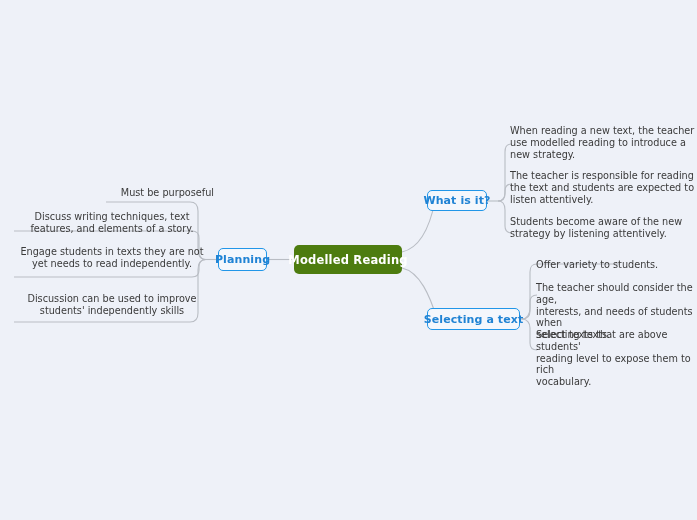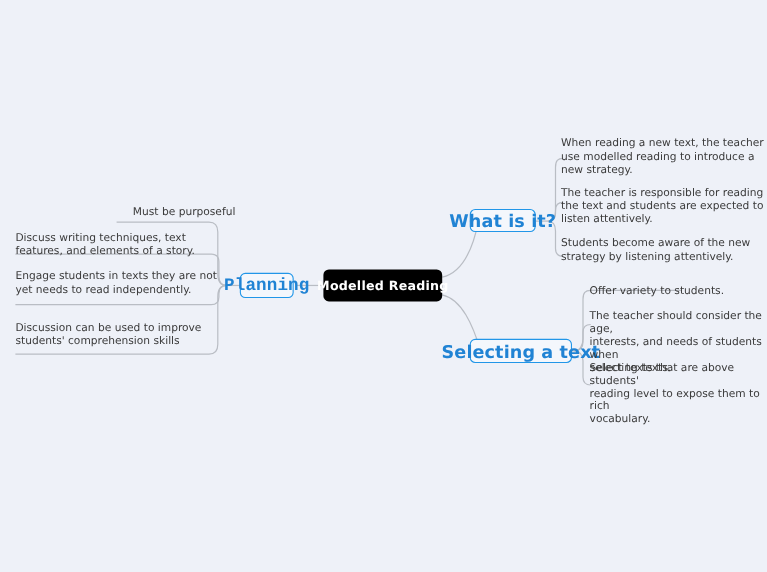--- a/index.html
+++ b/index.html
@@ -66,7 +66,7 @@
   }
   .branch-node .label {
     color: #2083d4;
-    font-size: 16px;
+    font-size: 11px;
     font-weight: bold;
     white-space: nowrap;
     letter-spacing: 0.1px;

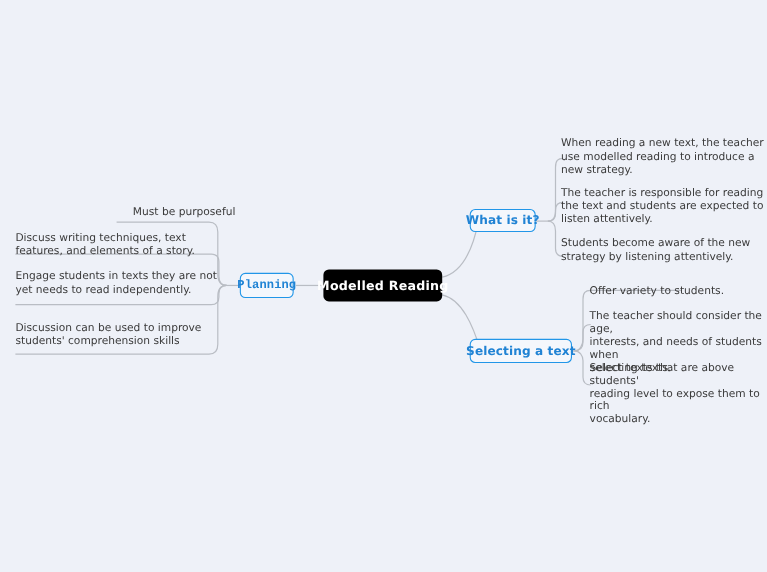--- a/index.html
+++ b/index.html
@@ -88,7 +88,7 @@
     color: #3a3a3a;
     white-space: pre-line;
   }
-  .leaf-left .leaf-text  { text-align: left; }
+  .leaf-left .leaf-text  { text-align: center; }
   .leaf-right .leaf-text { text-align: left; }
 
   

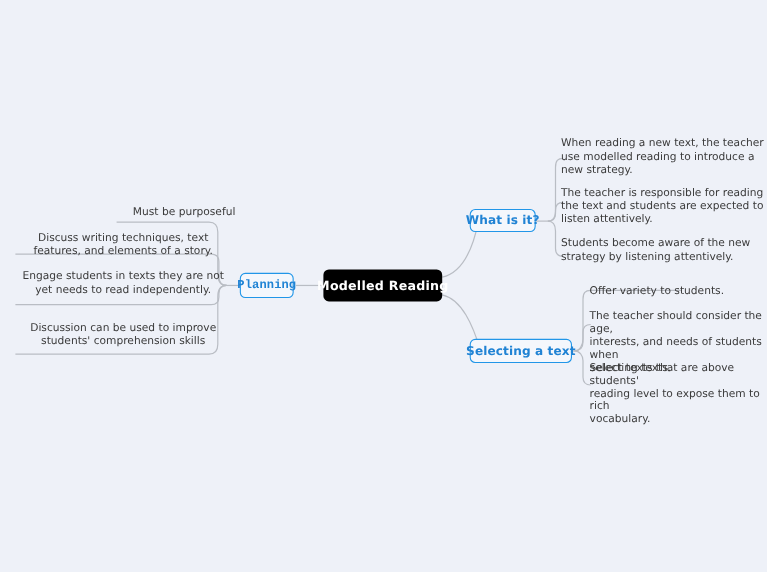--- a/index.html
+++ b/index.html
@@ -71,7 +71,7 @@
     white-space: nowrap;
     letter-spacing: 0.1px;
   }
-  #branch-planning      { left: 218px; top: 248px; width: 49px;  height: 23px; font-family: Liberation Mono, monospace; }
+  #branch-planning      { left: 218px; top: 248px; width: 49px;  height: 23px; }
   #branch-what-is-it    { left: 427px; top: 190px; width: 60px;  height: 21px; }
   #branch-selecting     { left: 427px; top: 308px; width: 93px;  height: 22px; }
 

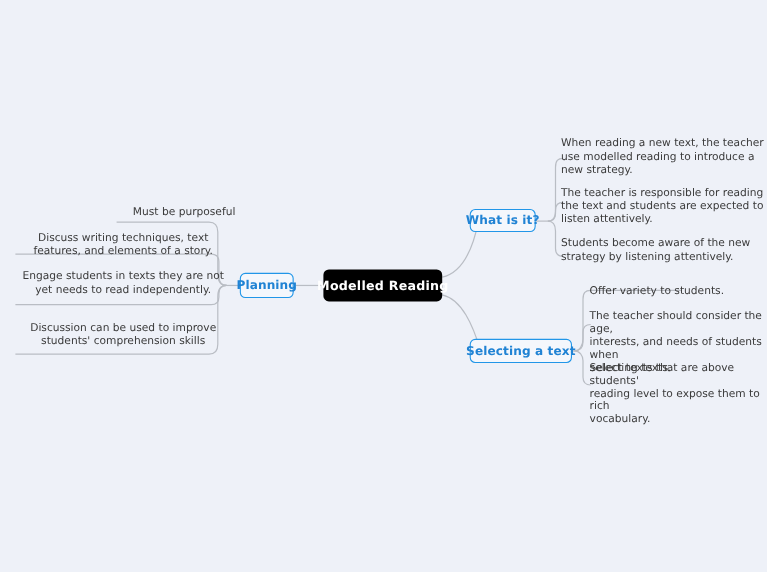--- a/index.html
+++ b/index.html
@@ -36,7 +36,7 @@
     top: 245px;
     width: 108px;
     height: 29px;
-    background: #000000;
+    background: #4d7c0f;
     border-radius: 5px;
     display: flex;
     align-items: center;

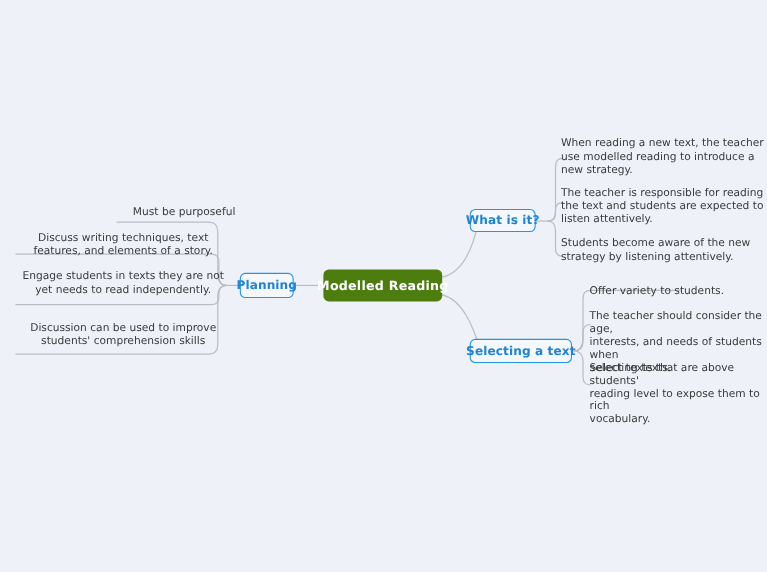--- a/index.html
+++ b/index.html
@@ -167,7 +167,7 @@
   </div>
   <div class="leaf leaf-left" id="leaf-l3">
     <span class="leaf-text">Discussion can be used to improve
-students' comprehension skills</span>
+students' independently skills</span>
   </div>
 
   <div class="leaf leaf-right" id="leaf-r0">

